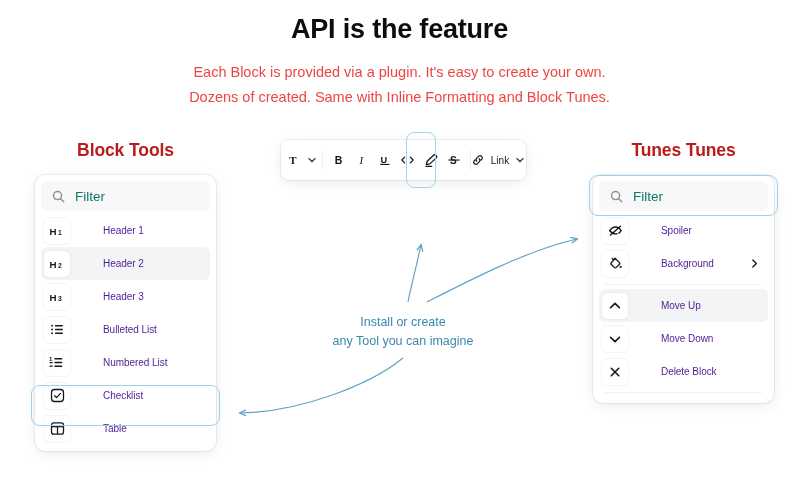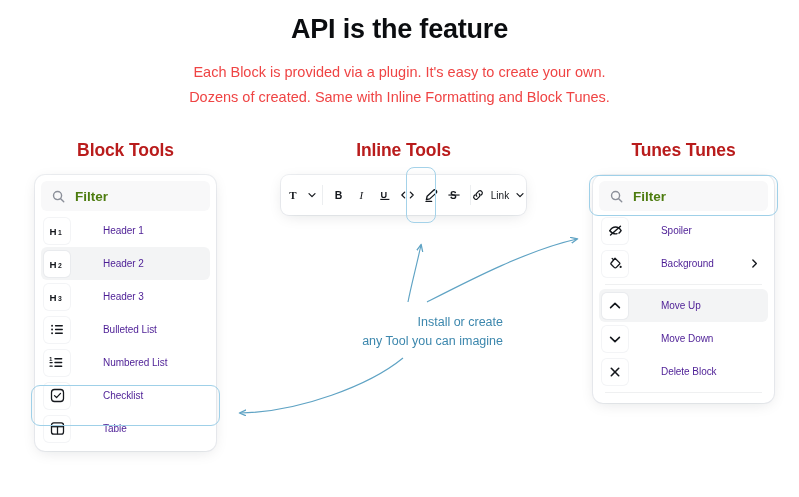--- a/index.html
+++ b/index.html
@@ -339,7 +339,6 @@
   </div>
 
   <div class="col col-inline">
-    <div class="col-title">Inline Tools</div>
     <div class="toolbar">
 
       <div class="tb-btn wide">

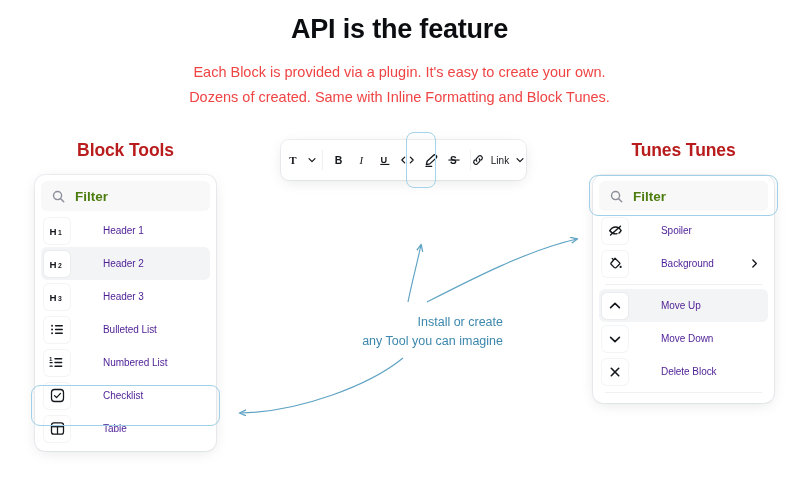--- a/index.html
+++ b/index.html
@@ -87,8 +87,7 @@
   .filter .ficon { display: flex; width: 15px; }
   .filter-text {
     font-size: 13.5px;
-    color: #4d7c0f;
-    font-weight: bold;
+    color: #0f766e;
   }
 
   .item {

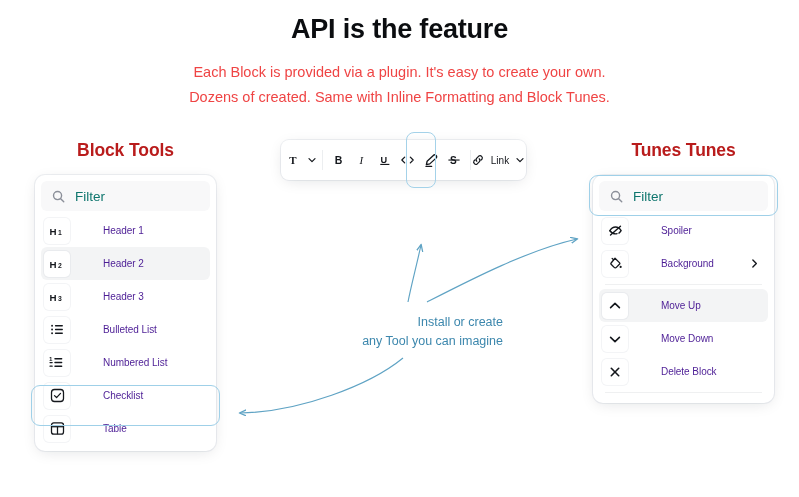--- a/index.html
+++ b/index.html
@@ -192,7 +192,7 @@
     left: 303px;
     top: 313px;
     width: 200px;
-    text-align: right;
+    text-align: center;
     font-size: 12.5px;
     line-height: 1.55;
     color: #3c87ad;

